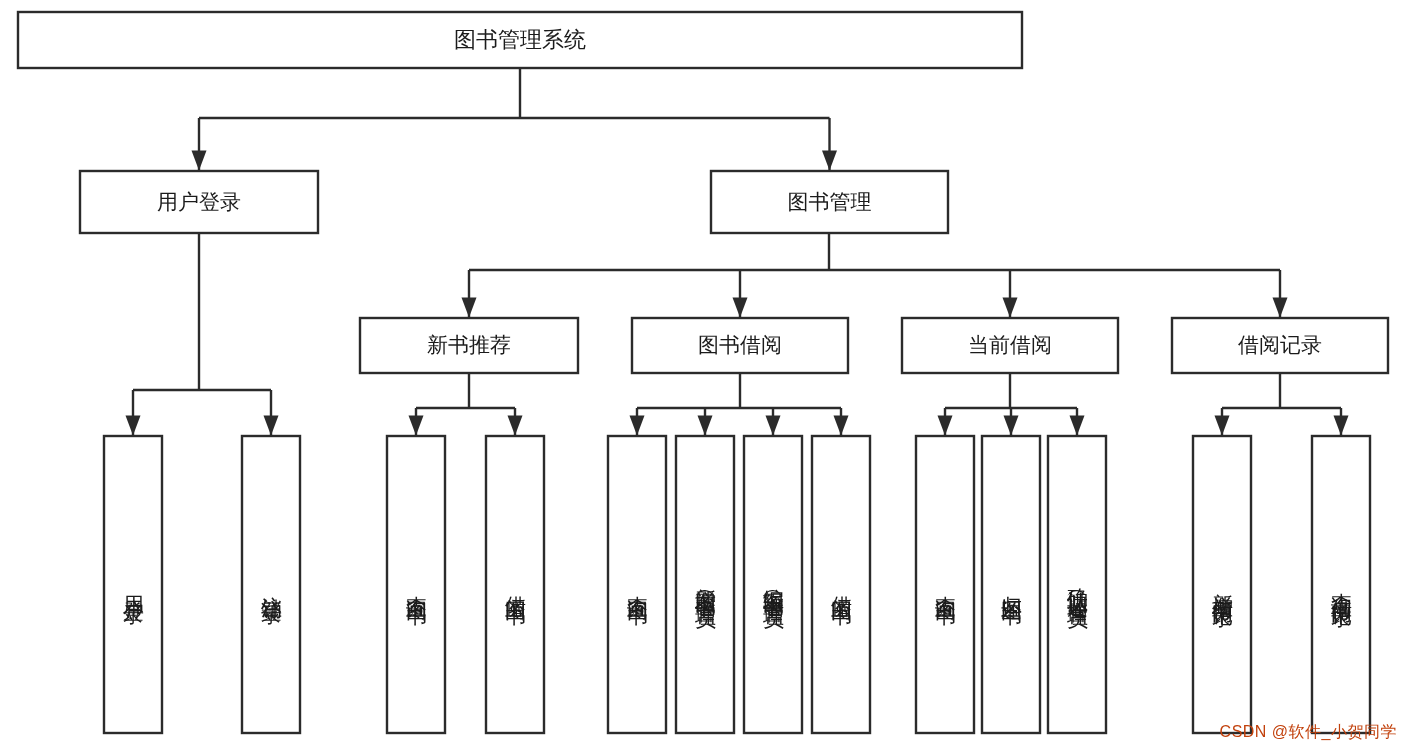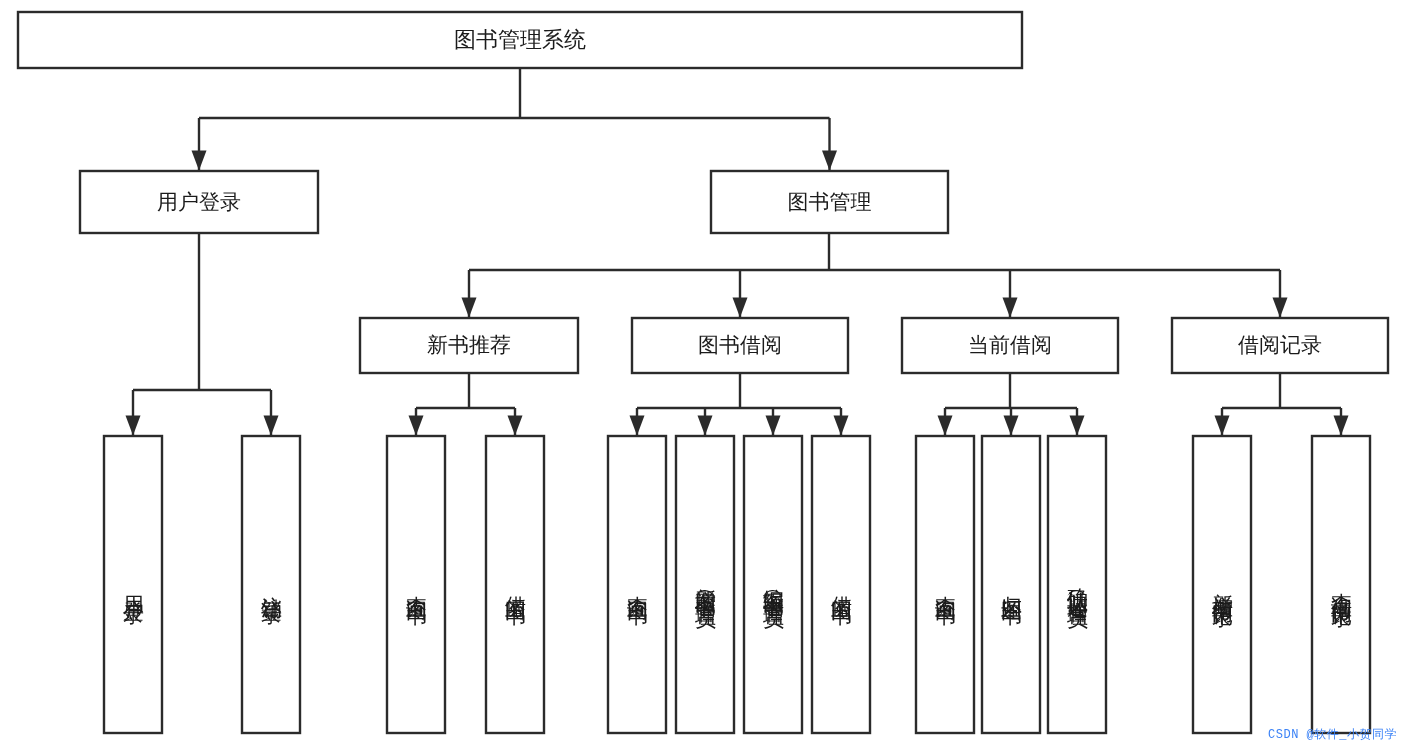--- a/index.html
+++ b/index.html
@@ -77,9 +77,9 @@
     position: absolute;
     right: 8px;
     bottom: 4px;
-    font-family: Liberation Mono, monospace;
-    font-size: 12px;
-    color: #3b82f6;
+    font-family: Liberation Sans, sans-serif;
+    font-size: 16px;
+    color: #c2410c;
     letter-spacing: 0.5px;
     white-space: nowrap;
   }

